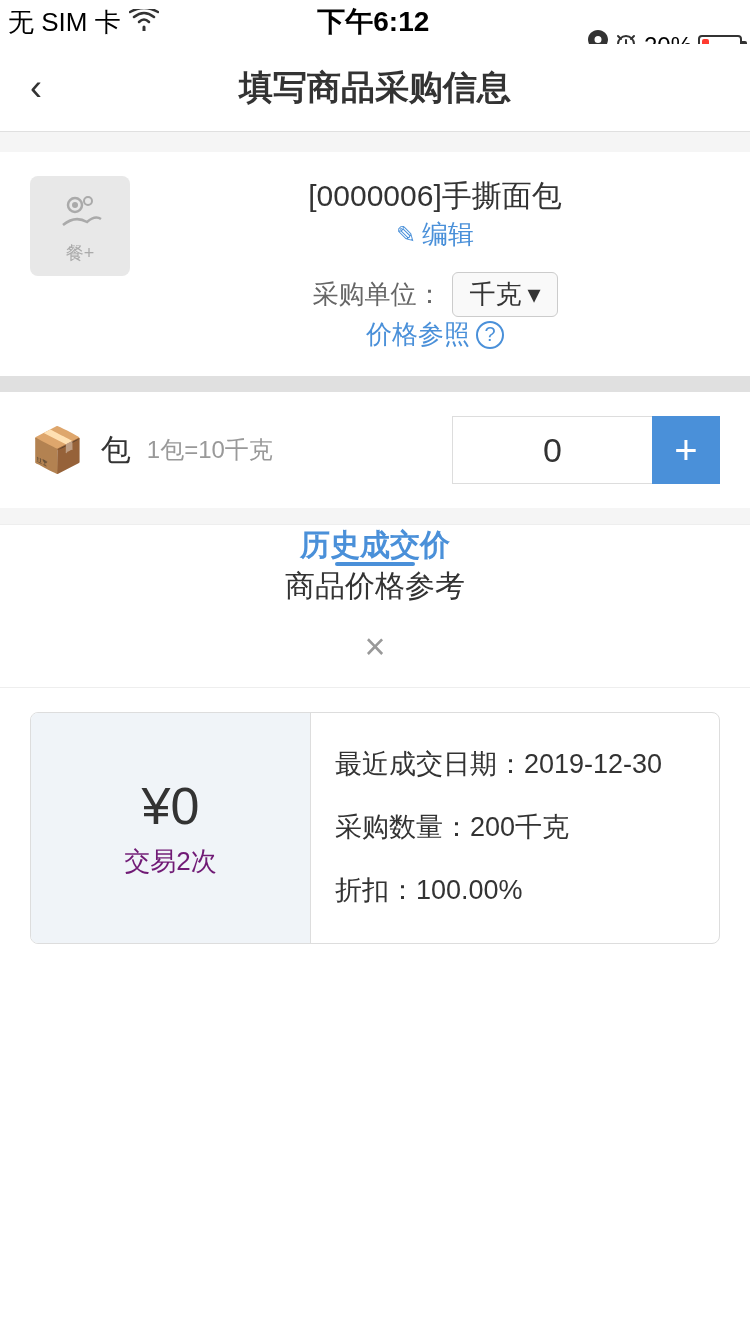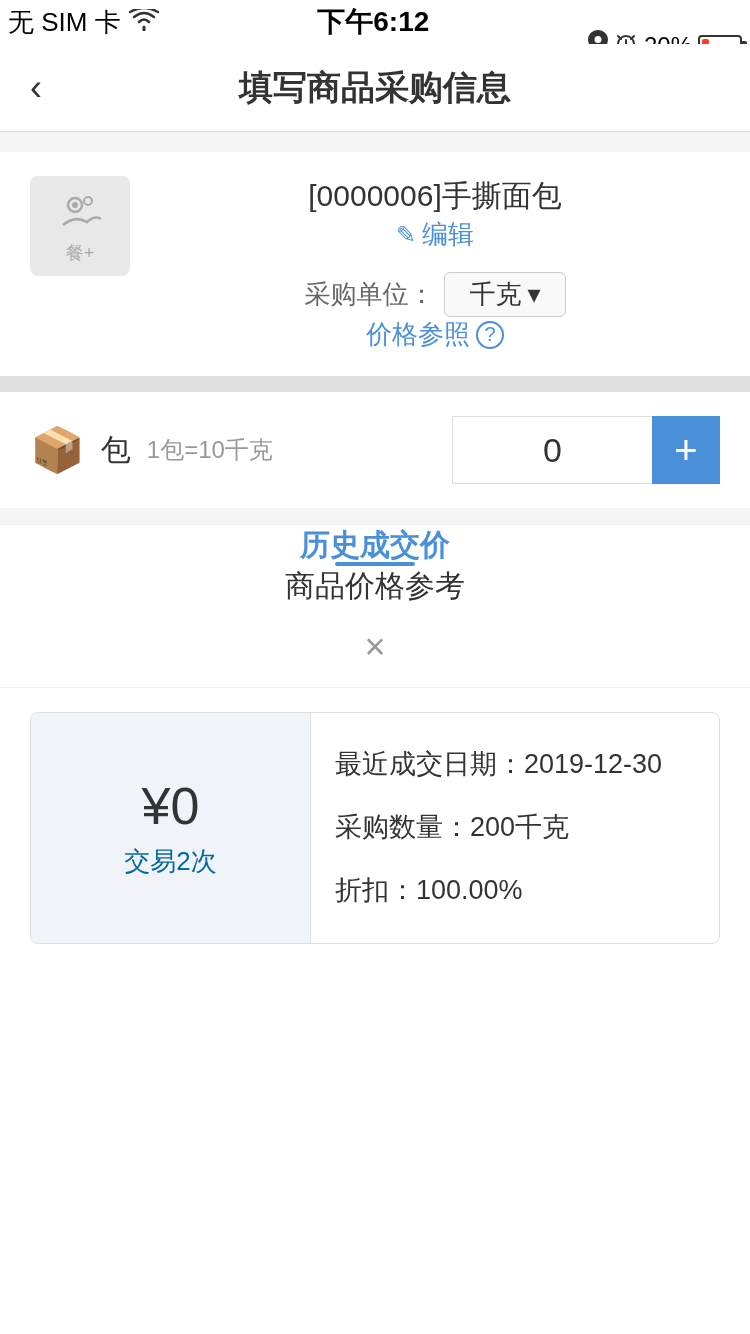--- a/index.html
+++ b/index.html
@@ -146,7 +146,7 @@
     .unit-select {
       border: 1px solid #ccc;
       border-radius: 6px;
-      padding: 4px 24px;
+      padding: 4px 16px;
       font-size: 26px;
       color: #333;
       background: #f9f9f9;

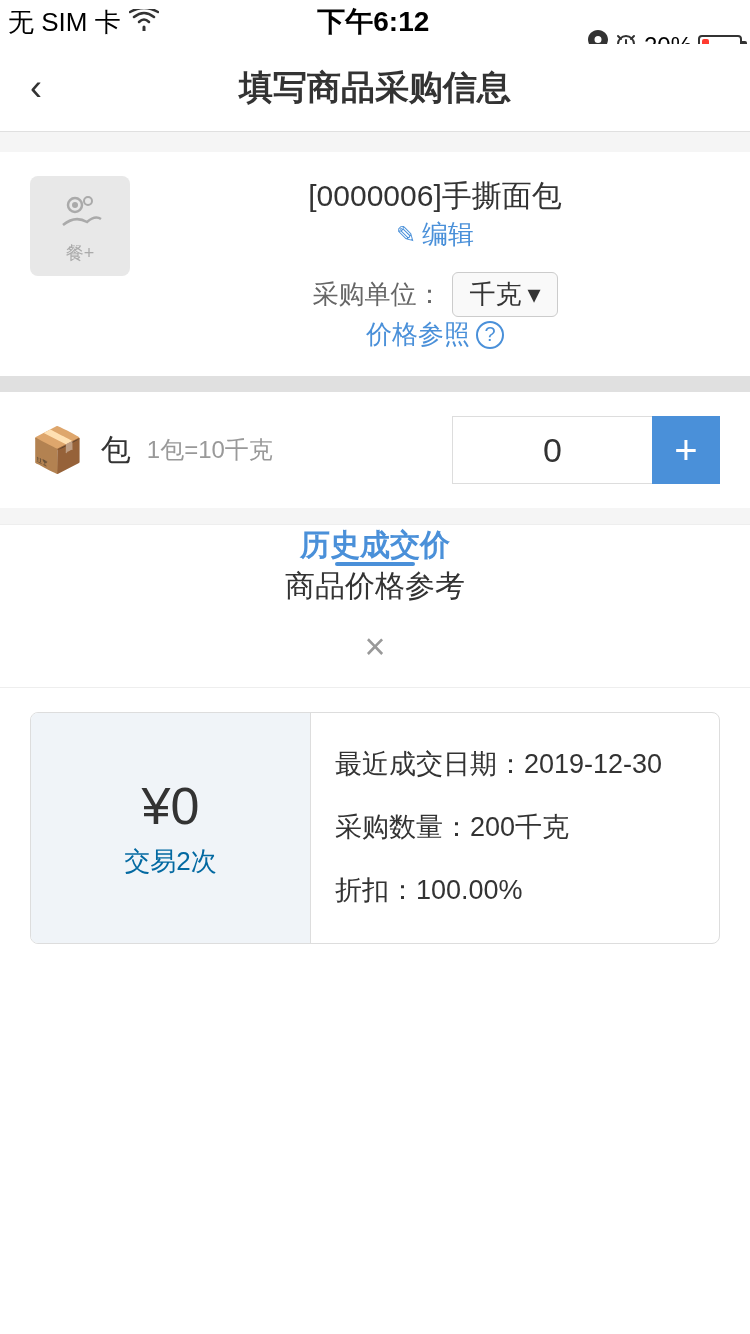--- a/index.html
+++ b/index.html
@@ -314,7 +314,7 @@
     }
     .price-trades {
       font-size: 26px;
-      color: #0369a1;
+      color: #701a75;
       margin-top: 8px;
     }
     .price-right {

